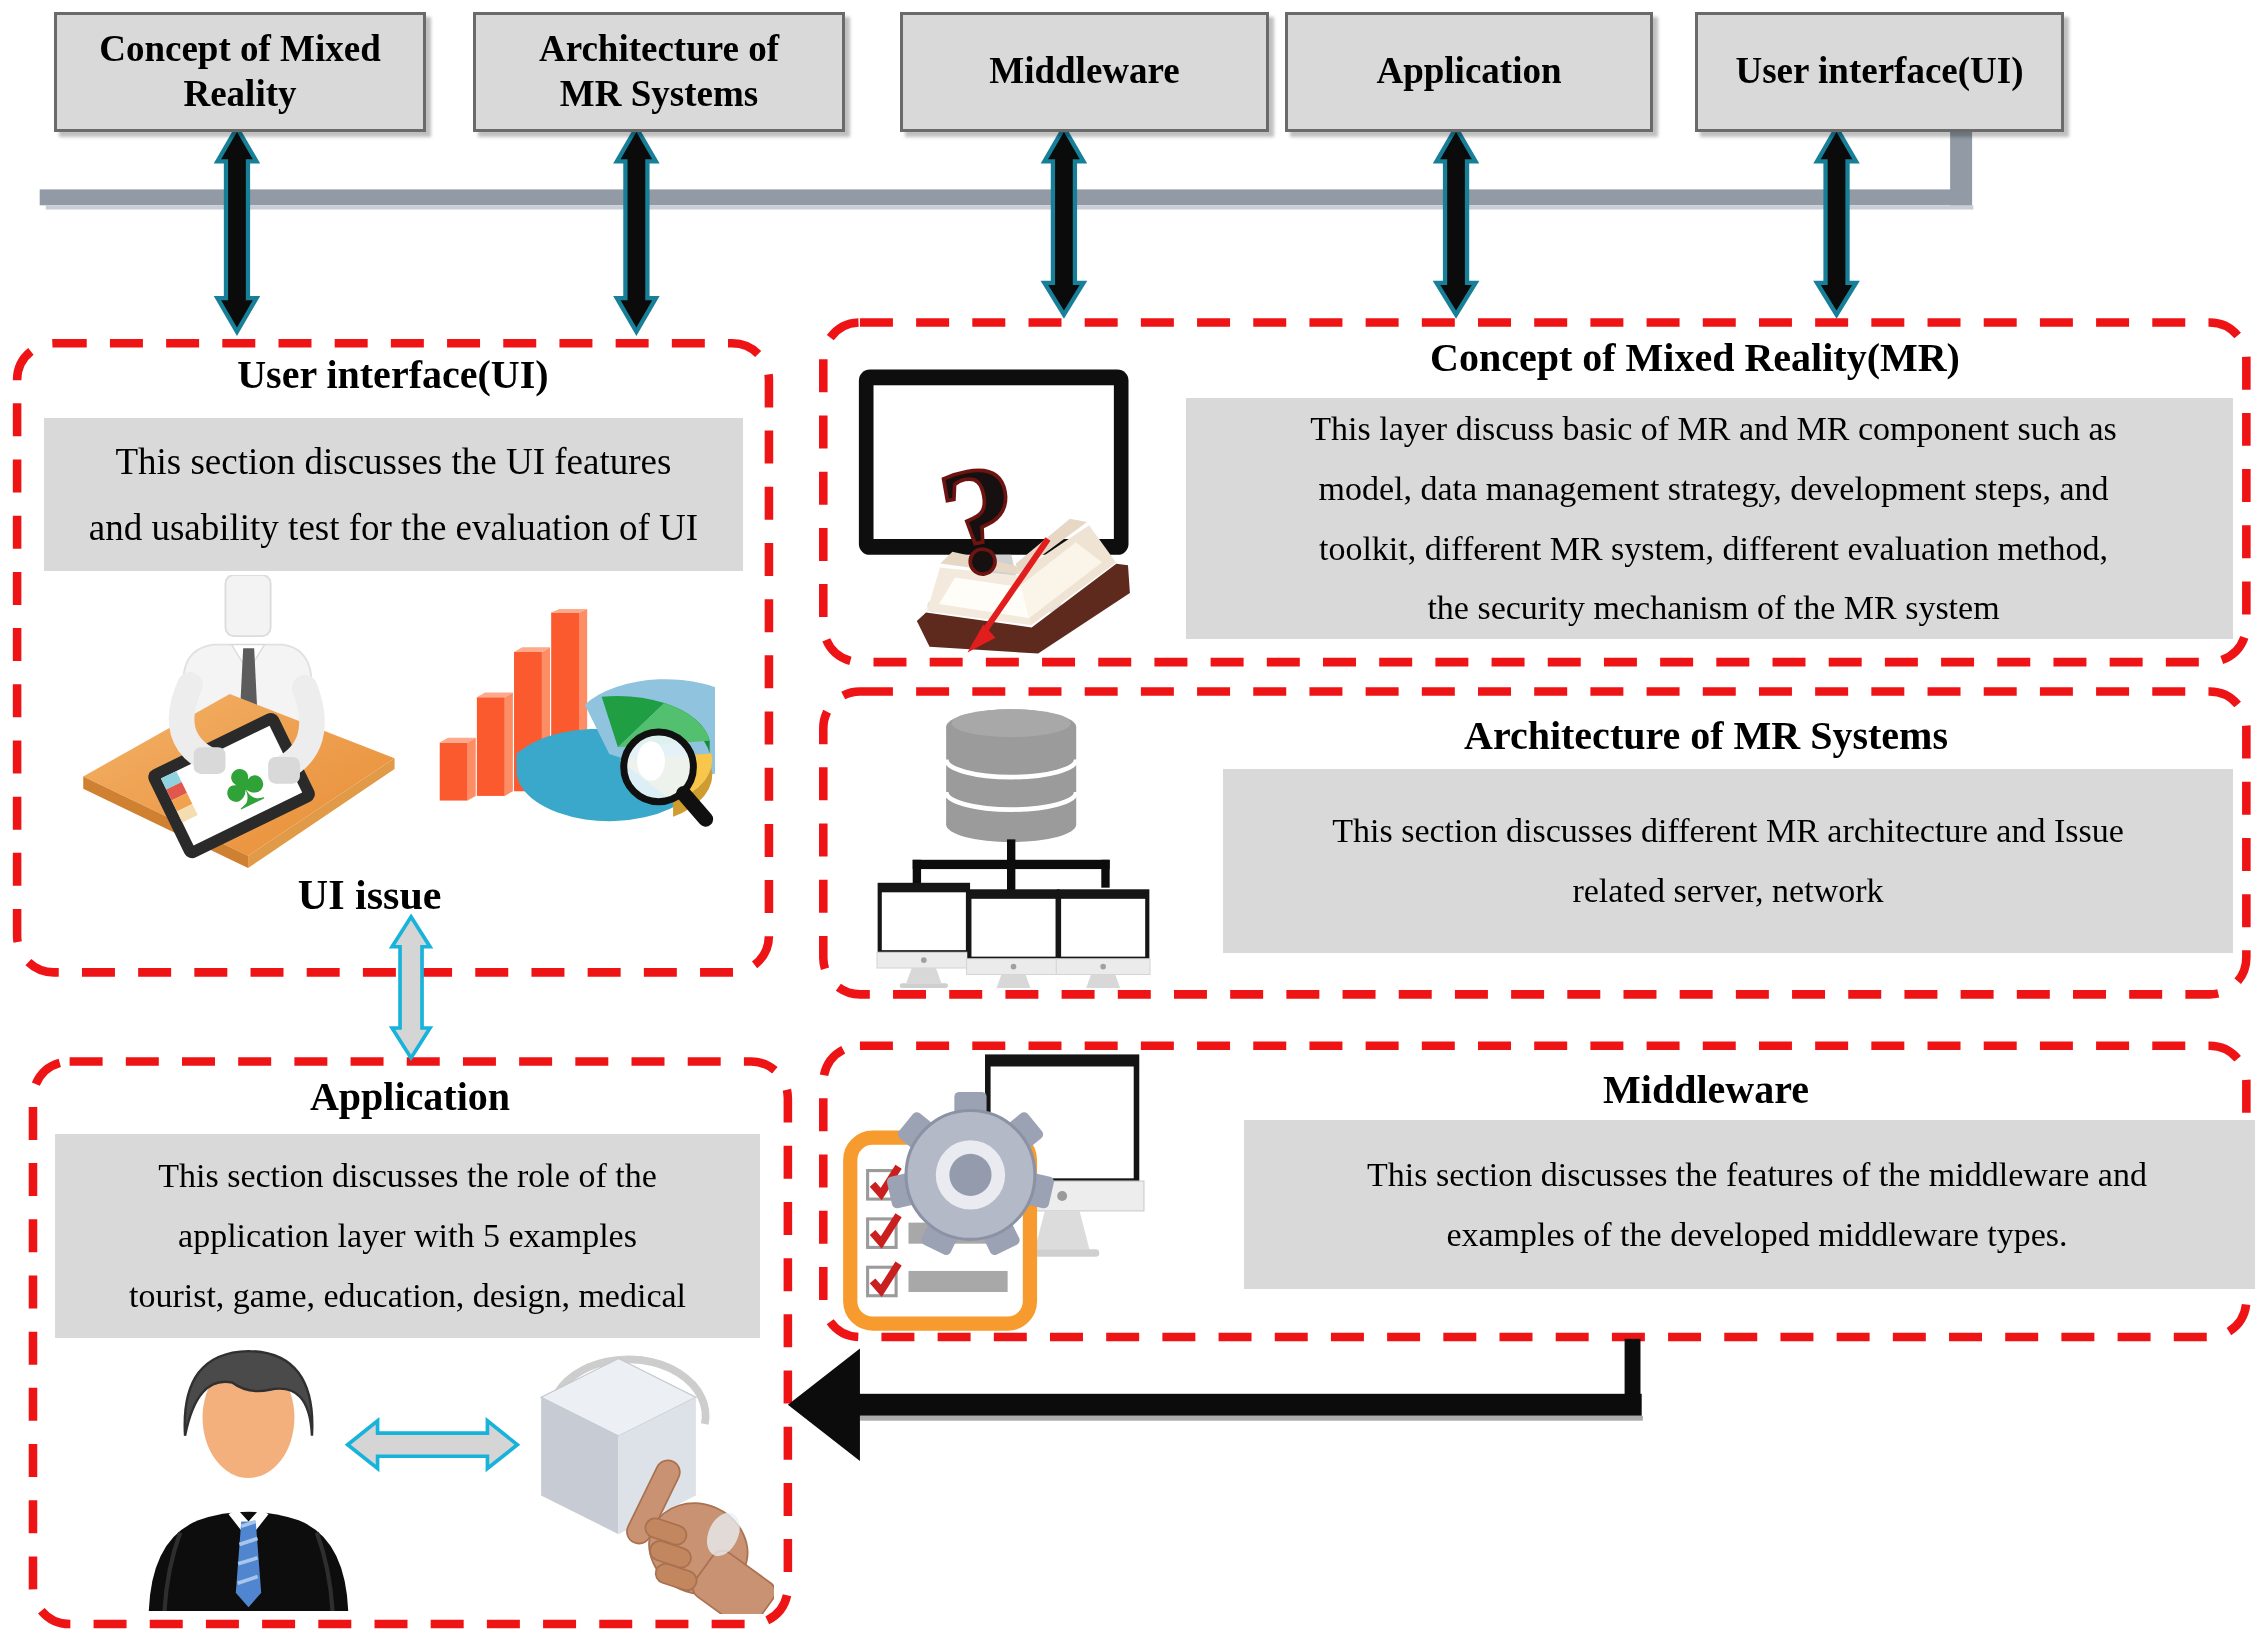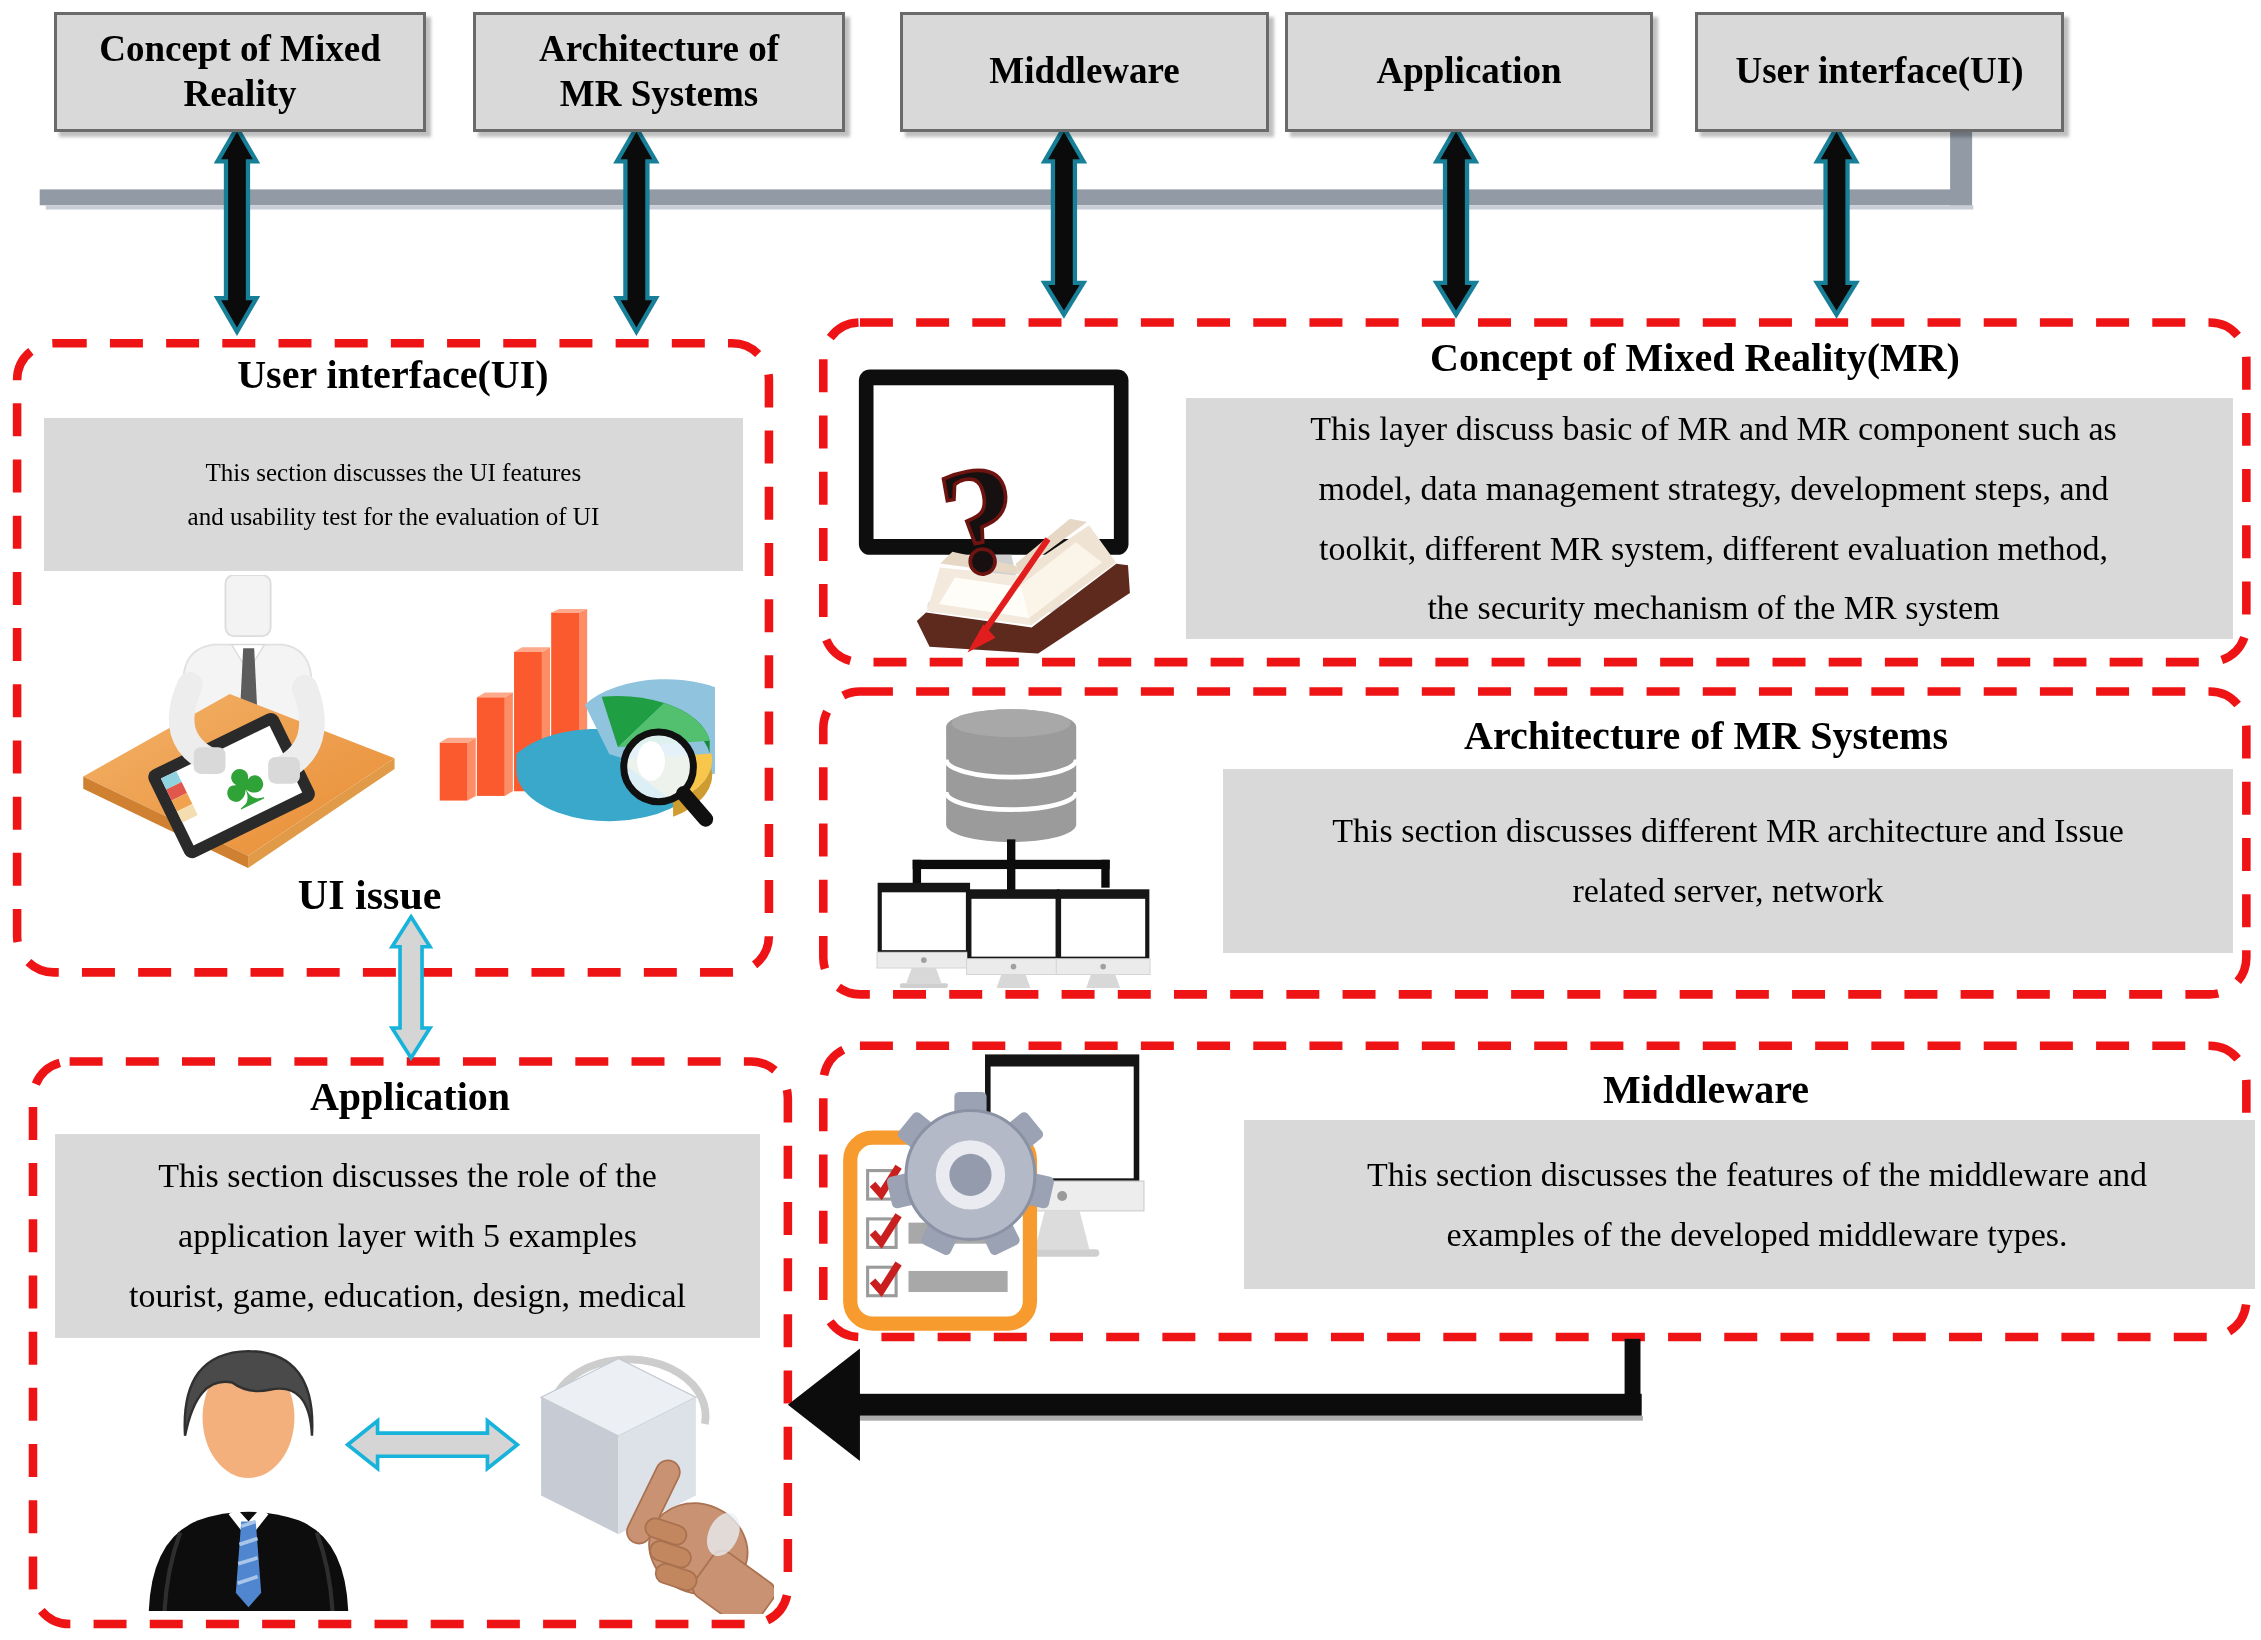--- a/index.html
+++ b/index.html
@@ -64,7 +64,7 @@
 
   <div class="section" style="left:13.4px;top:340px;width:759px;height:636px;">
     <div class="sec-title" style="left:0;right:0;top:11px;">User interface(UI)</div>
-    <div class="graybox" style="left:30.5px;top:78px;width:699px;height:153px;font-size:25px;">This section discusses the UI features
+    <div class="graybox" style="left:30.5px;top:78px;width:699px;height:153px;font-size:37px;">This section discusses the UI features
 and usability test for the evaluation of UI</div>
 
     <svg class="icon" style="left:61px;top:235px;" width="342" height="293" viewBox="0 0 560 480">

